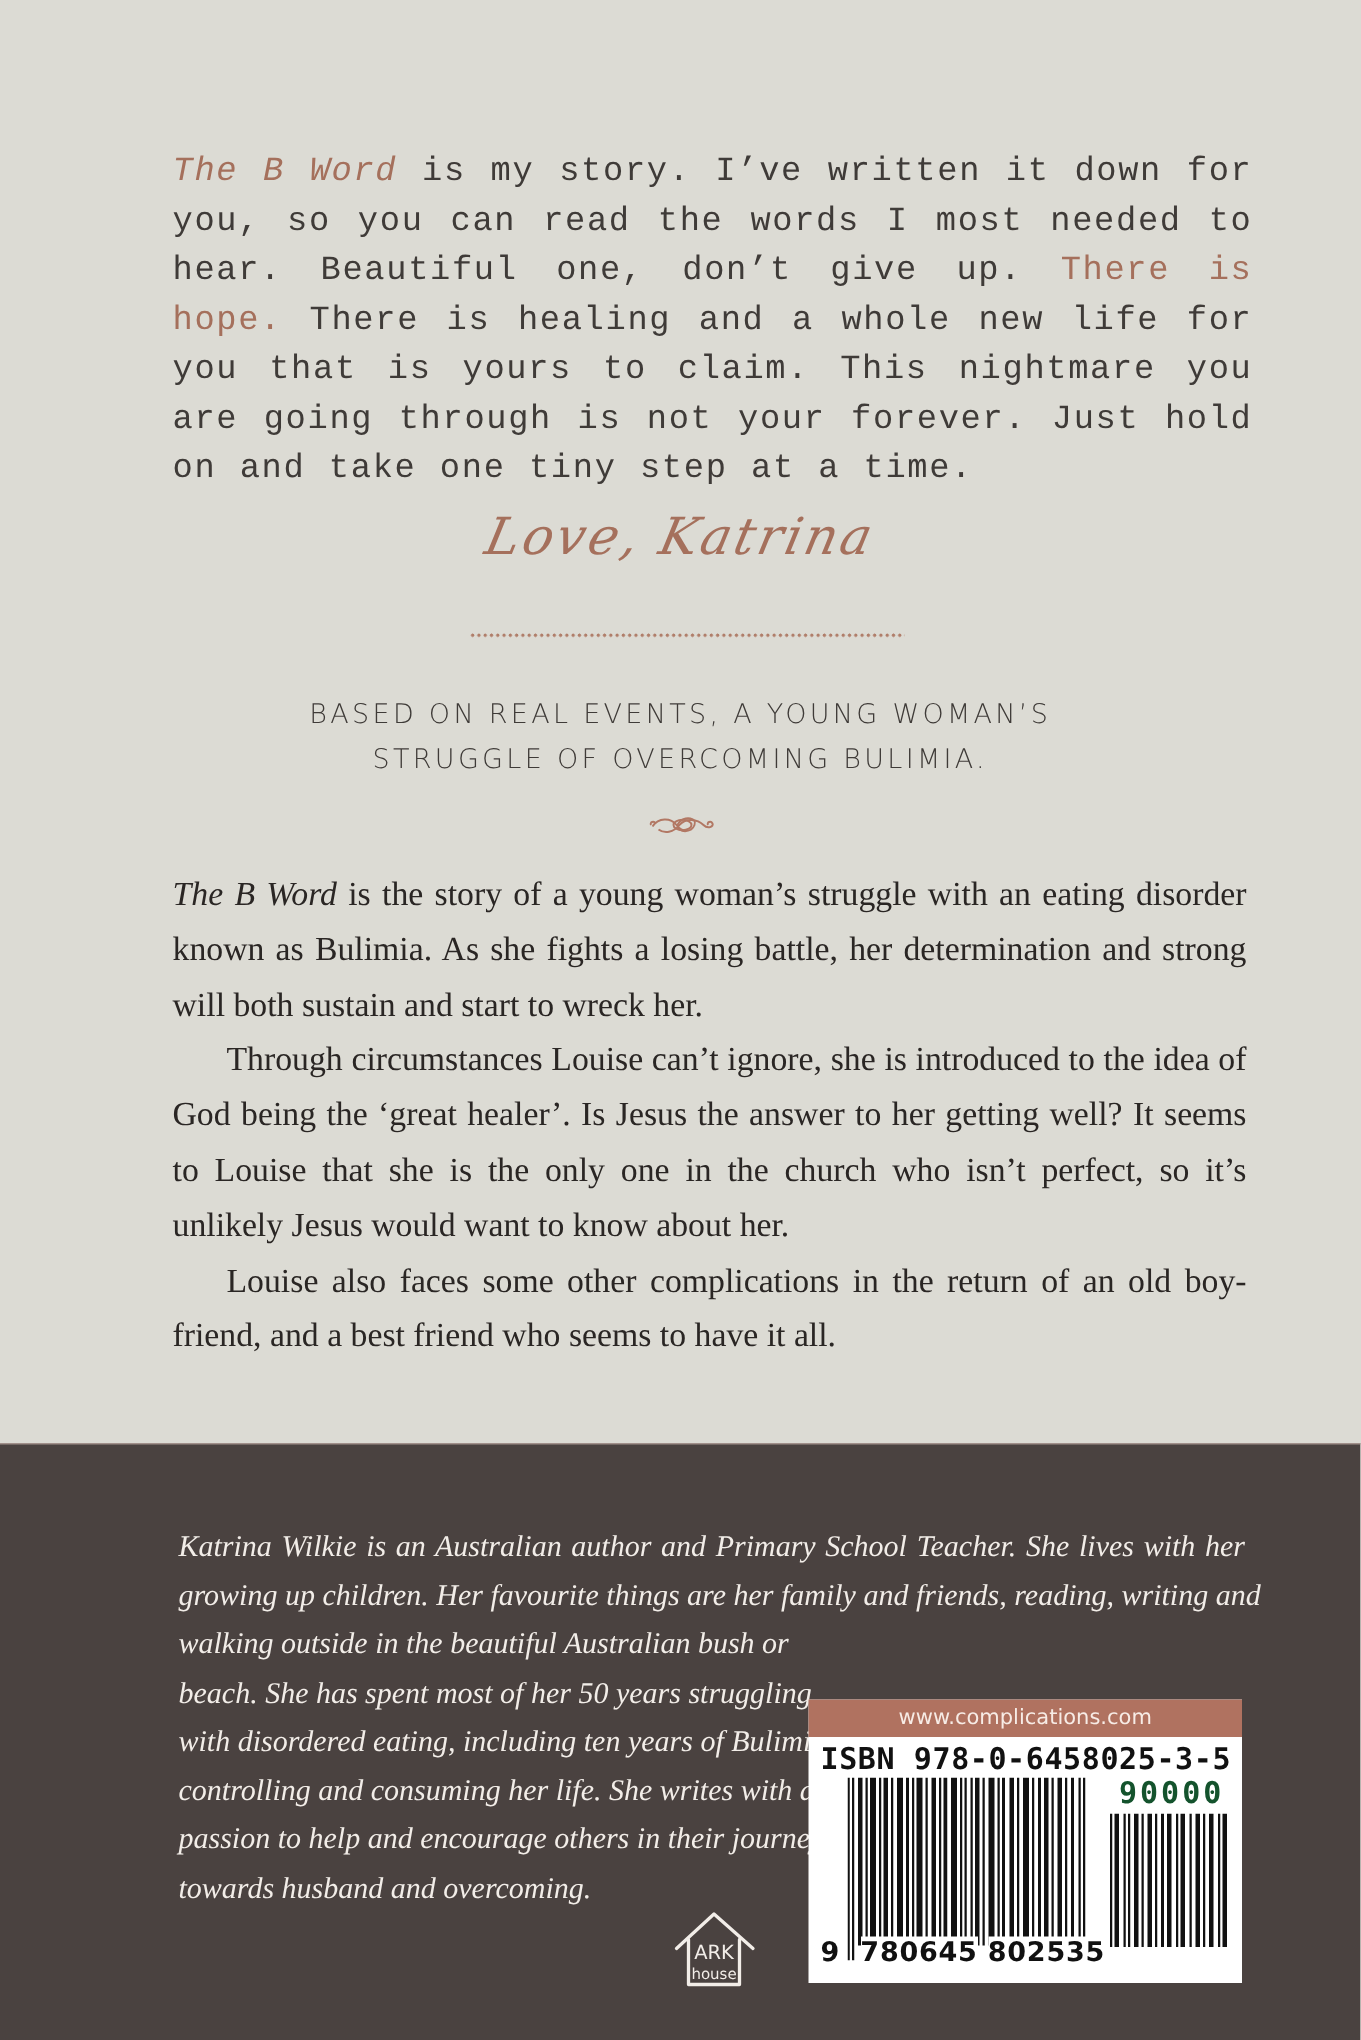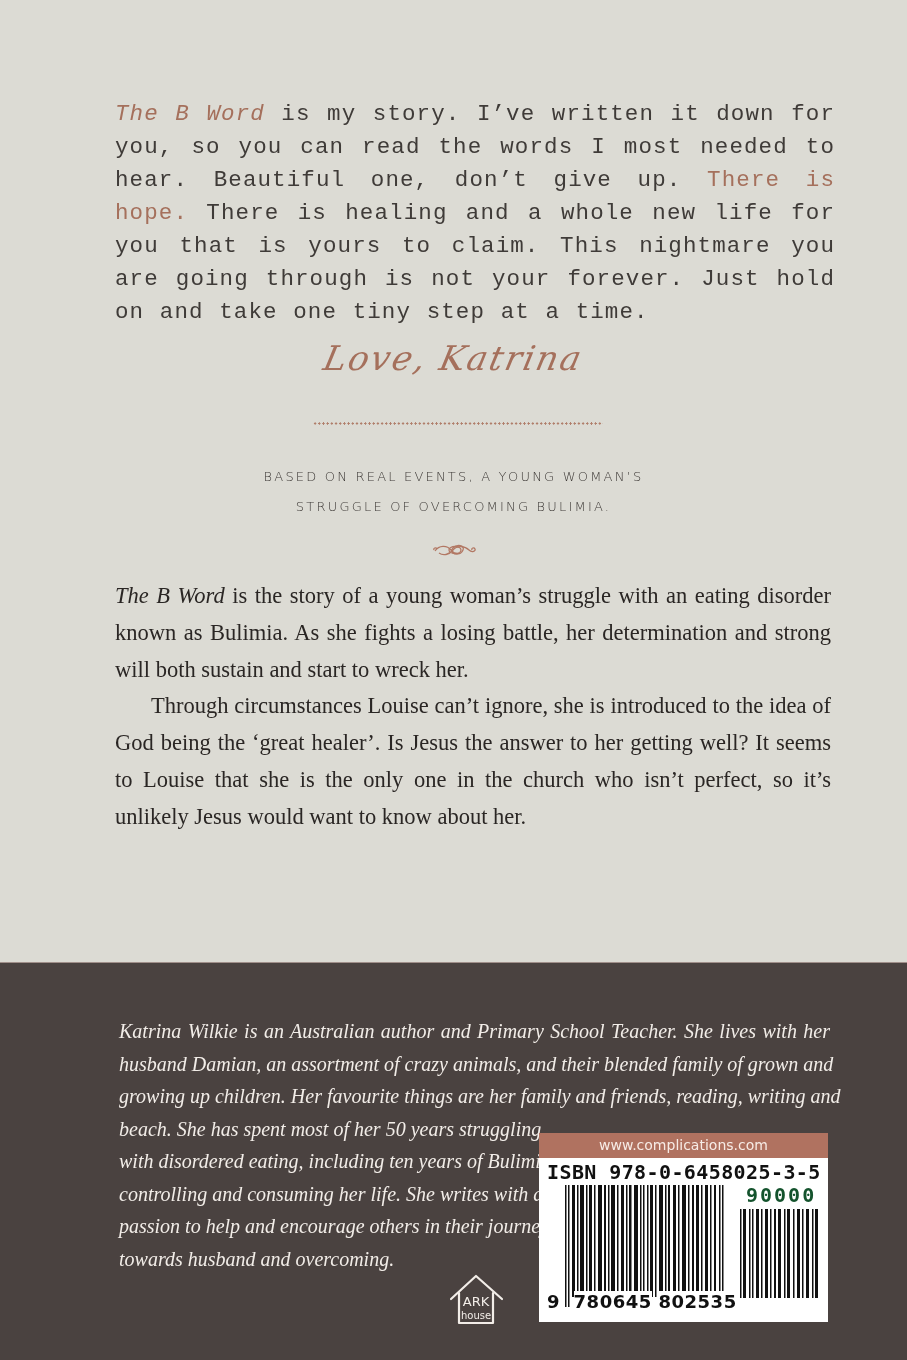--- a/index.html
+++ b/index.html
@@ -45,7 +45,7 @@
     text-align: center;
     font-family: "DejaVu Sans", sans-serif;
     font-weight: 200;
-    font-size: 13px;
+    font-size: 18px;
     line-height: 30px;
     letter-spacing: 2.2px;
     color: #3f3b38;

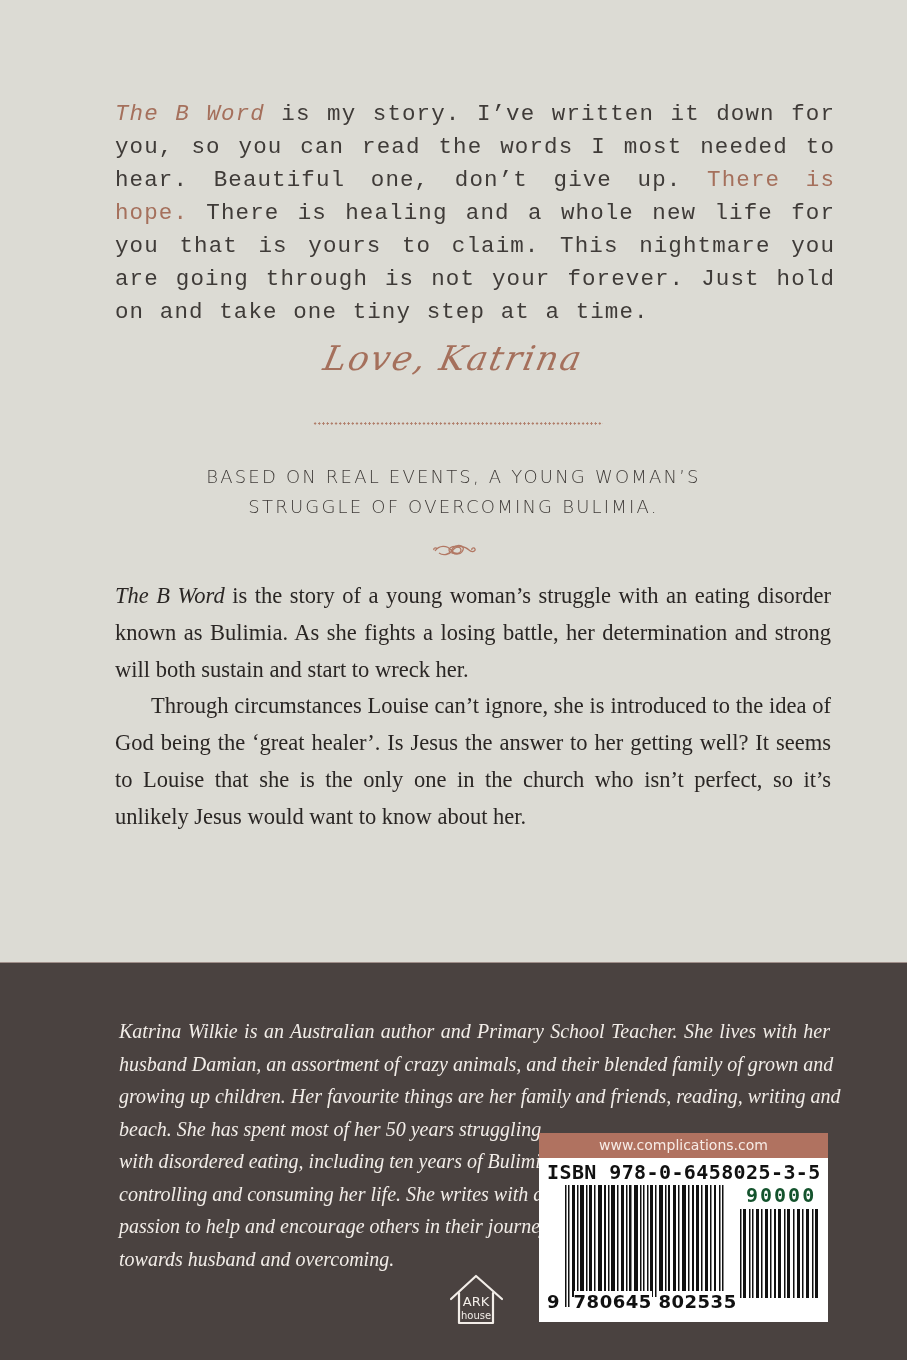--- a/index.html
+++ b/index.html
@@ -152,6 +152,7 @@
 <div class="blurb">
   <p><span class="it">The B Word</span><span> is the story of a young woman’s struggle with an eating disorder known as Bulimia. As she fights a losing battle, her determination and strong will both sustain and start to wreck her.</span></p>
   <p style="text-indent:1.6em">Through circumstances Louise can’t ignore, she is introduced to the idea of God being the ‘great healer’. Is Jesus the answer to her getting well? It seems to Louise that she is the only one in the church who isn’t perfect, so it’s unlikely Jesus would want to know about her.</p>
+  <p style="text-indent:1.6em">Louise also faces some other complications in the return of an old boy-friend, and a best friend who seems to have it all.</p>
 </div>
 
 <div class="bottom"></div>

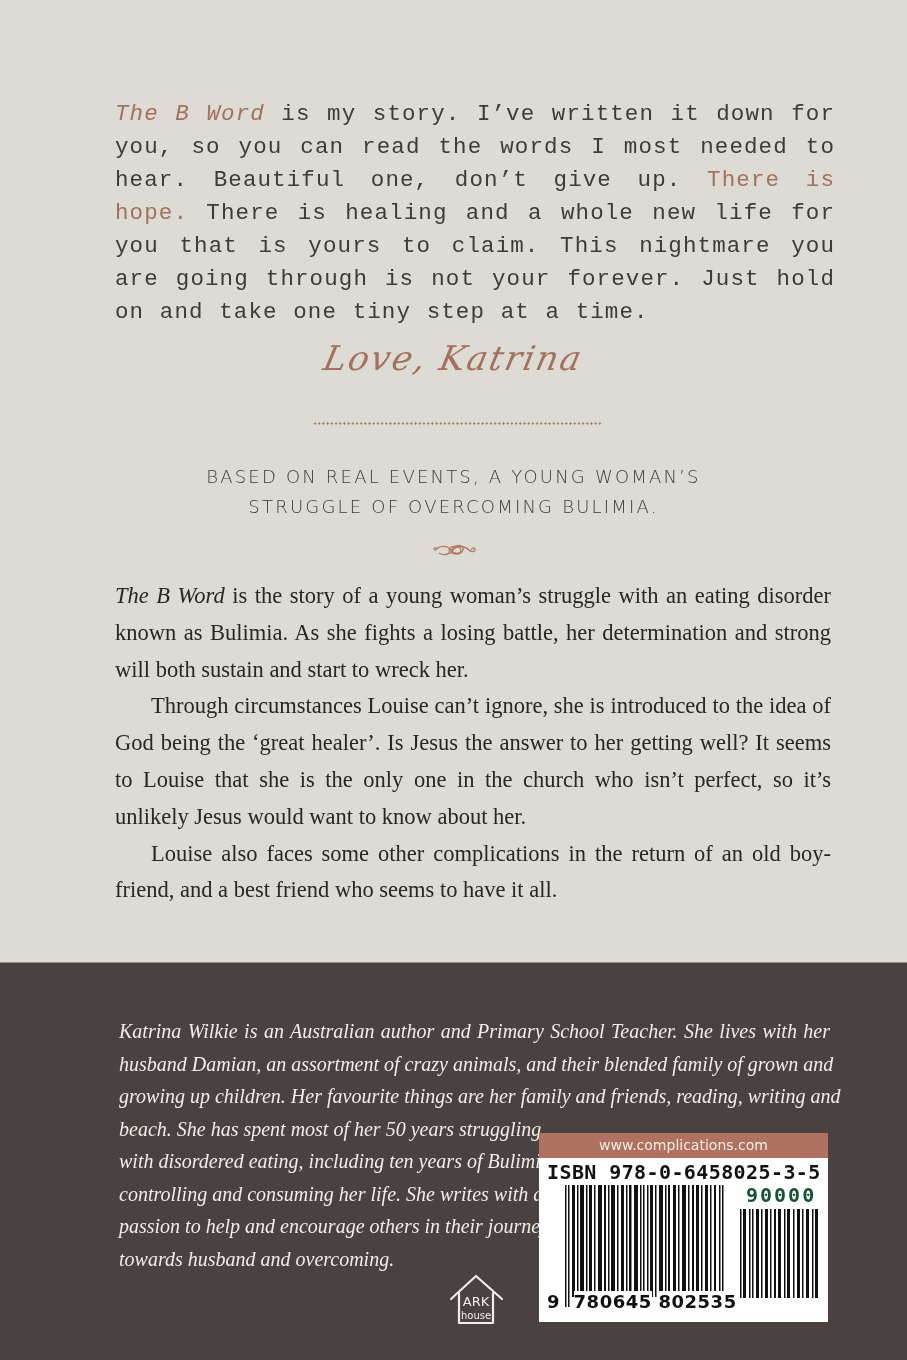--- a/index.html
+++ b/index.html
@@ -159,7 +159,6 @@
 
 <div class="bio">
   <span class="line">Katrina Wilkie is an Australian author and Primary School Teacher. She lives with her</span>
-  <span class="line">husband Damian, an assortment of crazy animals, and their blended family of grown and</span>
   <span class="line">growing up children. Her favourite things are her family and friends, reading, writing and</span>
   <span class="line short">beach. She has spent most of her 50 years struggling</span>
   <span class="line short">with disordered eating, including ten years of Bulimia</span>

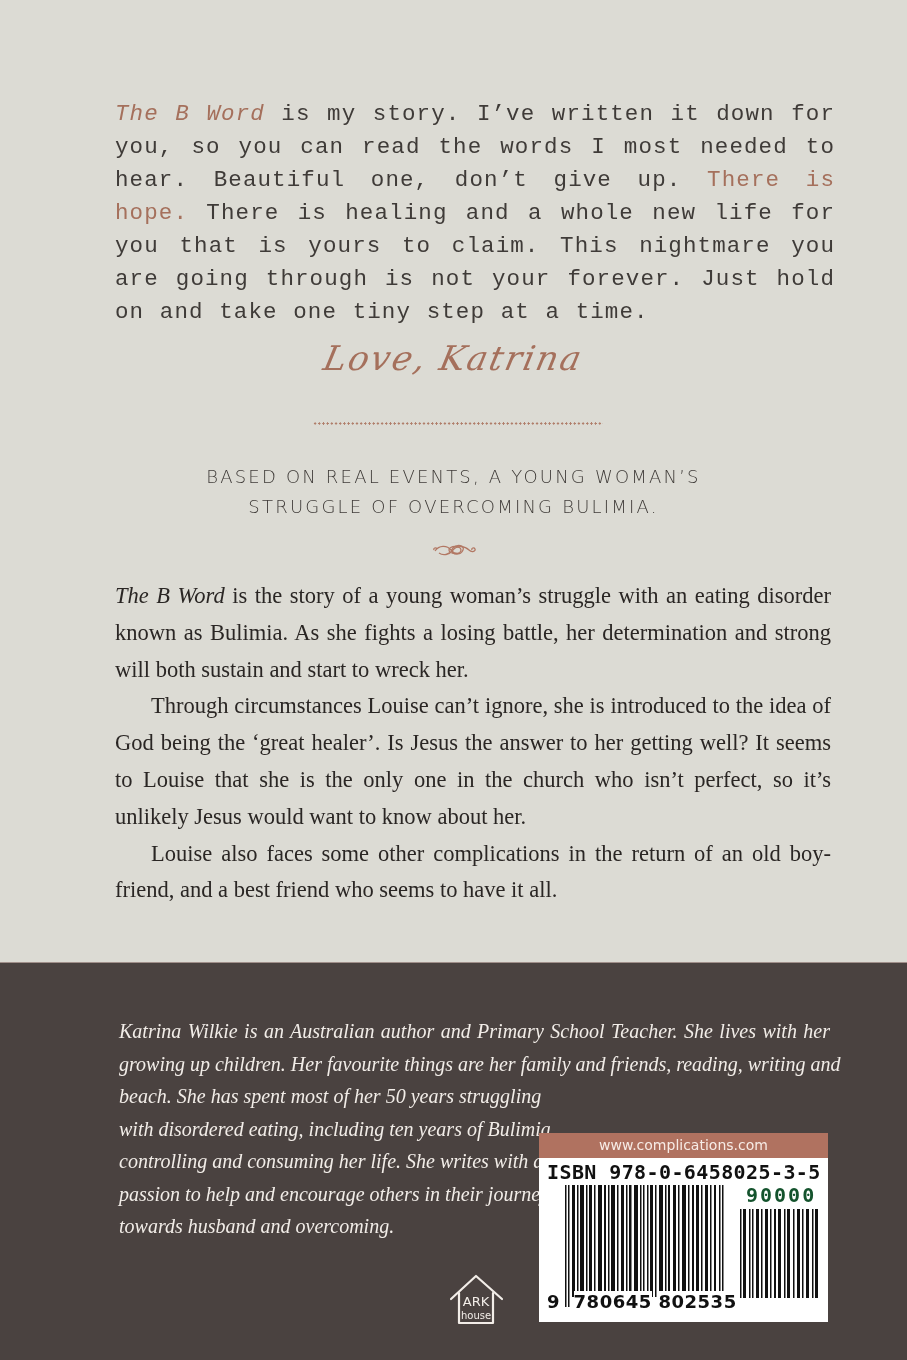--- a/index.html
+++ b/index.html
@@ -160,6 +160,7 @@
 <div class="bio">
   <span class="line">Katrina Wilkie is an Australian author and Primary School Teacher. She lives with her</span>
   <span class="line">growing up children. Her favourite things are her family and friends, reading, writing and</span>
+  <span class="line short">walking outside in the beautiful Australian bush or</span>
   <span class="line short">beach. She has spent most of her 50 years struggling</span>
   <span class="line short">with disordered eating, including ten years of Bulimia</span>
   <span class="line short">controlling and consuming her life. She writes with a</span>

